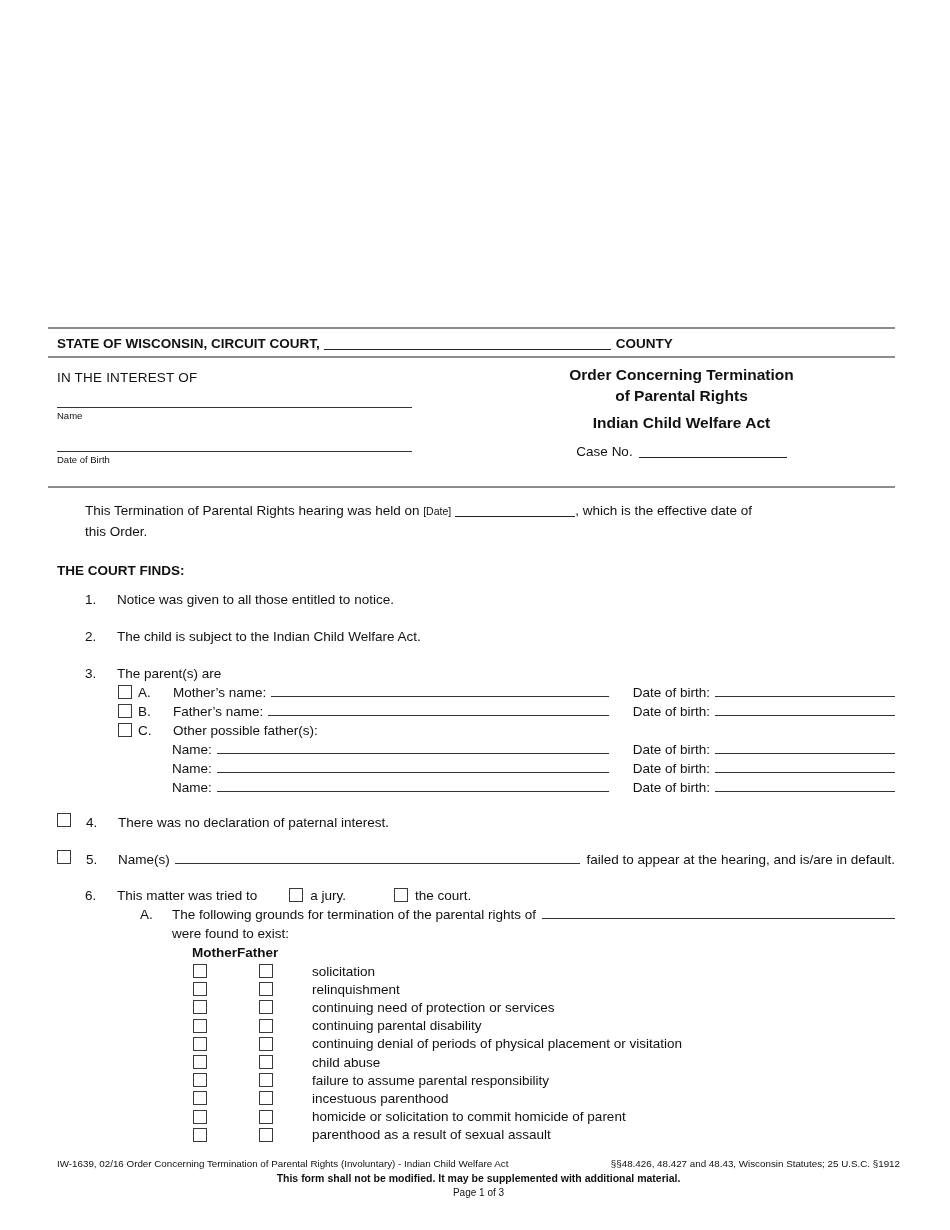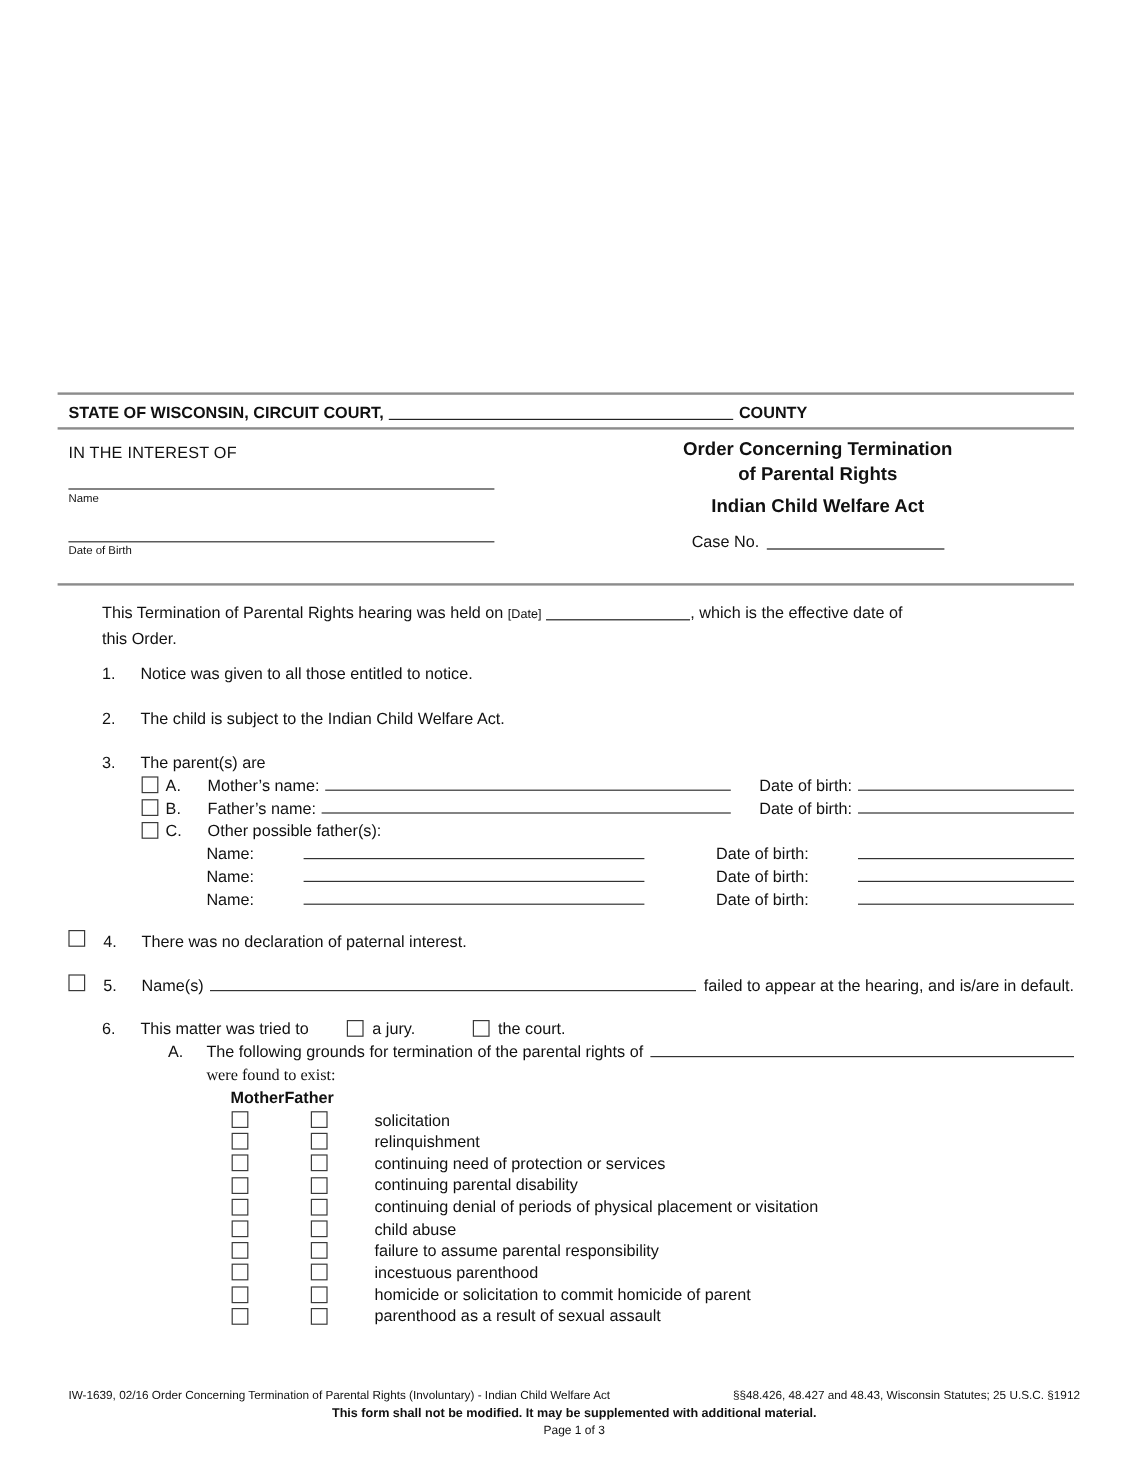--- a/index.html
+++ b/index.html
@@ -115,6 +115,7 @@
       <span>this Order.</span>
     </p>
 
+    <div class="finds-heading">THE COURT FINDS:</div>
 
     <div class="item mt10">
       <span class="inum">1.</span>

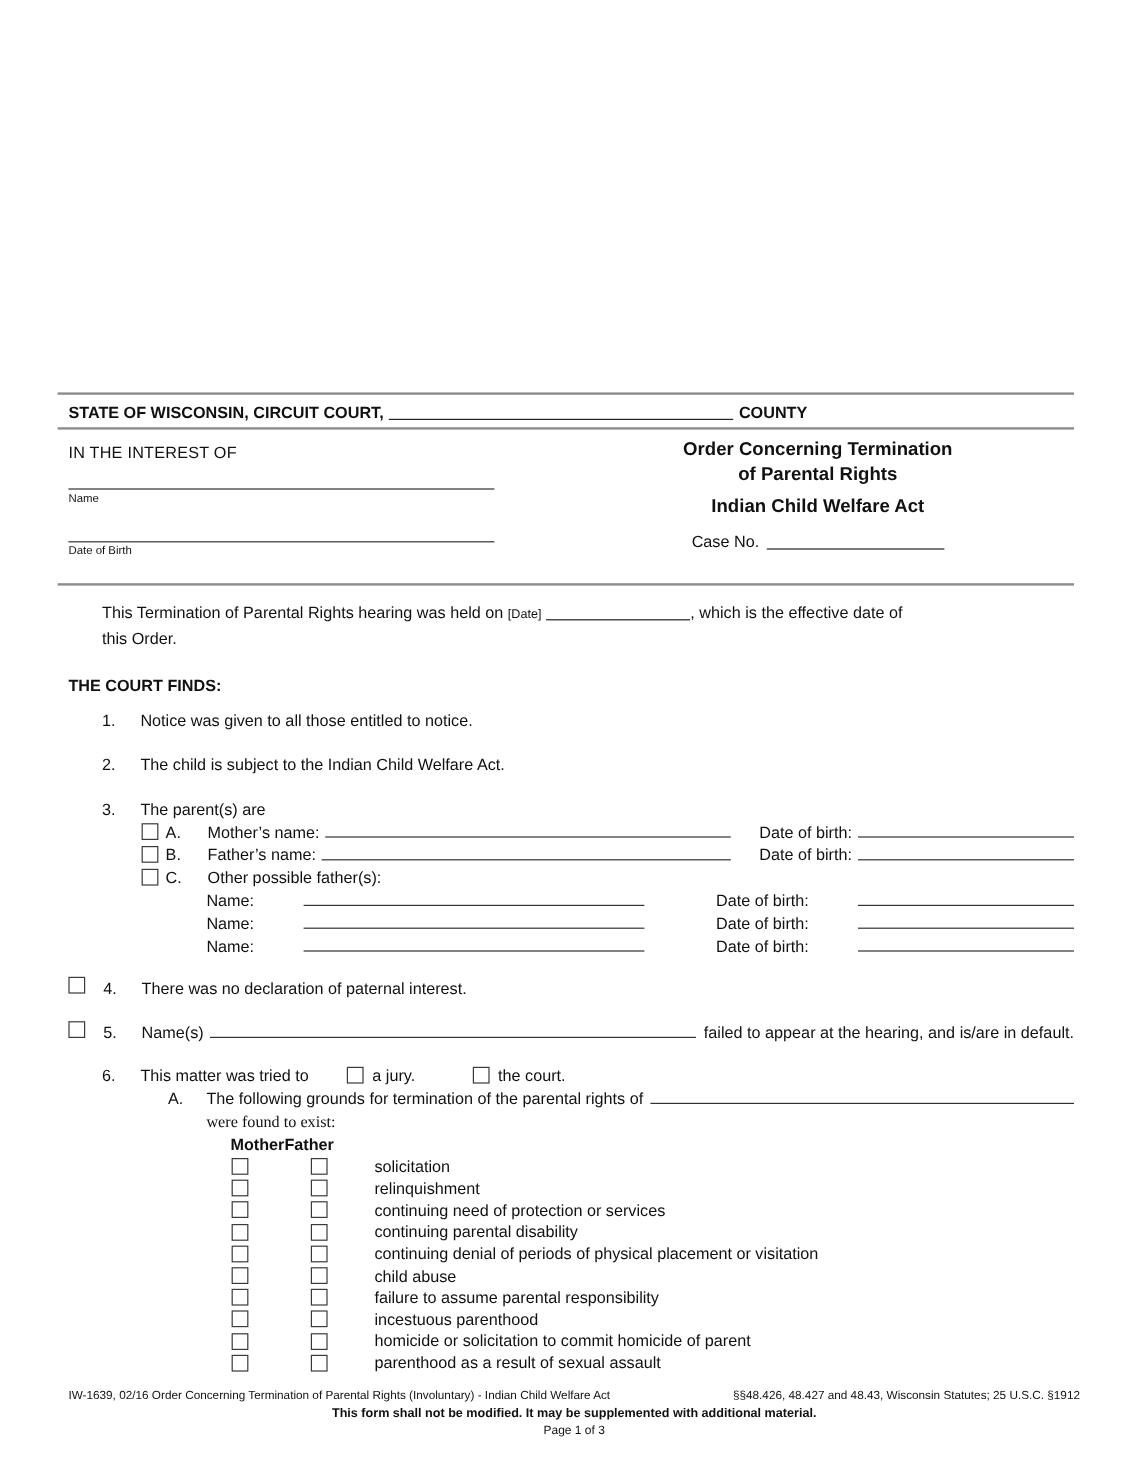--- a/index.html
+++ b/index.html
@@ -54,7 +54,7 @@
   .prow { display:flex; align-items:baseline; margin-left:70px; line-height:19px; }
   .prow .cb { margin-right:6px; align-self:center; margin-top:-2px; }
   .letter { width:35px; flex:none; }
-  .name-indent { margin-left:124px;gap:36px; }
+  .name-indent { margin-left:124px; }
   .fill { flex:1; border-bottom:1.3px solid #333; height:13px; margin-left:5px; }
   .fill-dob { margin-right:24px; }
   .dlabel { flex:none; white-space:nowrap; }

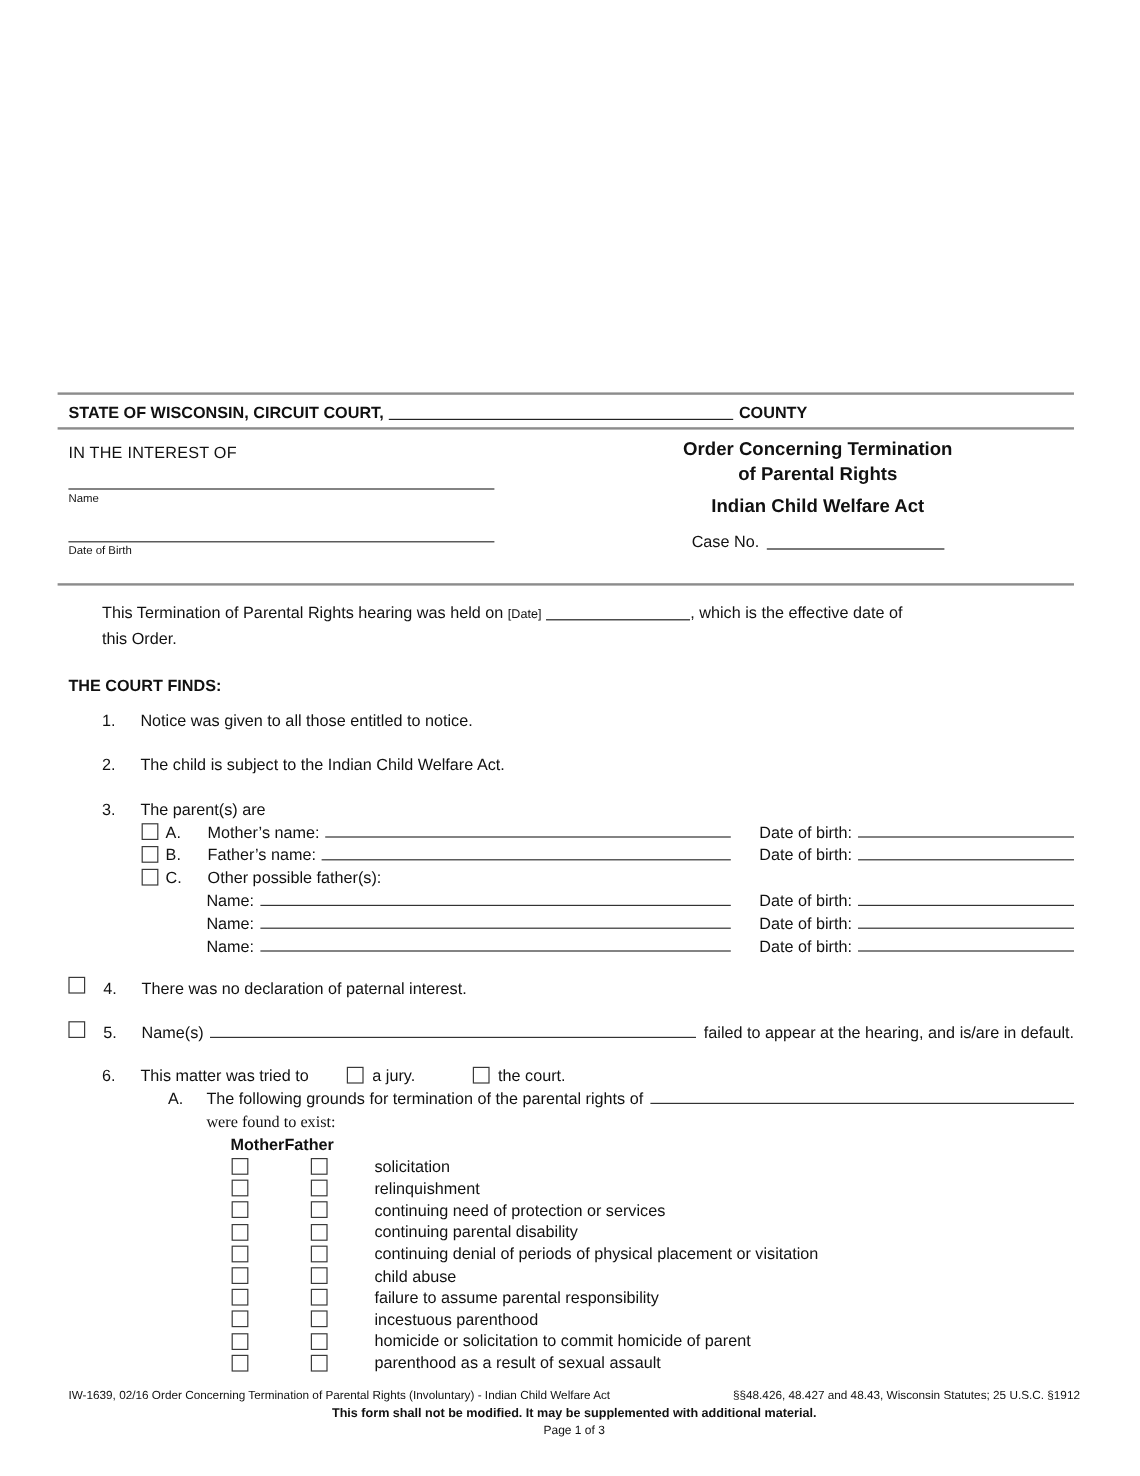--- a/index.html
+++ b/index.html
@@ -66,7 +66,7 @@
   .cb-label { margin-left:7px; }
   .subA { display:flex; align-items:baseline; margin-left:92px; line-height:19px; }
   .subA .fill { margin-left:6px; }
-  .subA-line2 { margin-left:124px; line-height:19px;font-family:Liberation Serif, serif; }
+  .subA-line2 { margin-left:124px; line-height:19px; }
   .col-heads { margin-left:124px; font-weight:bold; line-height:19px; }
   .col-mother { display:inline-block; width:65px;text-align:right; }
 

